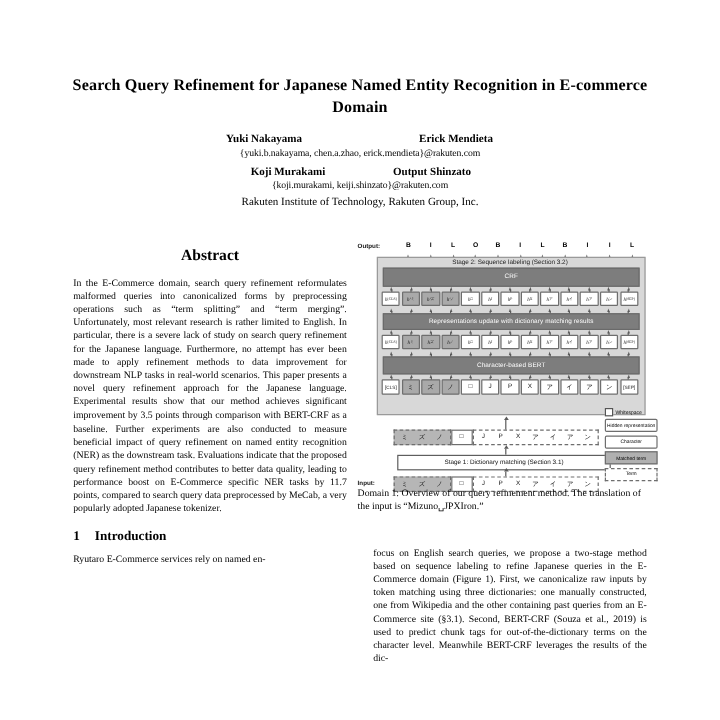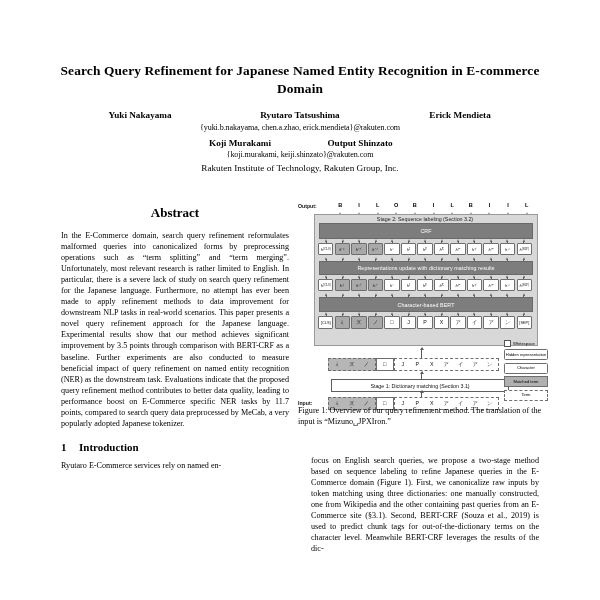--- a/index.html
+++ b/index.html
@@ -367,7 +367,6 @@
 
     <div class="authors-row r1">
       <span>Yuki Nakayama</span>
-      <span>Ryutaro Tatsushima</span>
       <span>Erick Mendieta</span>
     </div>
     <div class="email-line">{yuki.b.nakayama, chen.a.zhao, erick.mendieta}@rakuten.com</div>

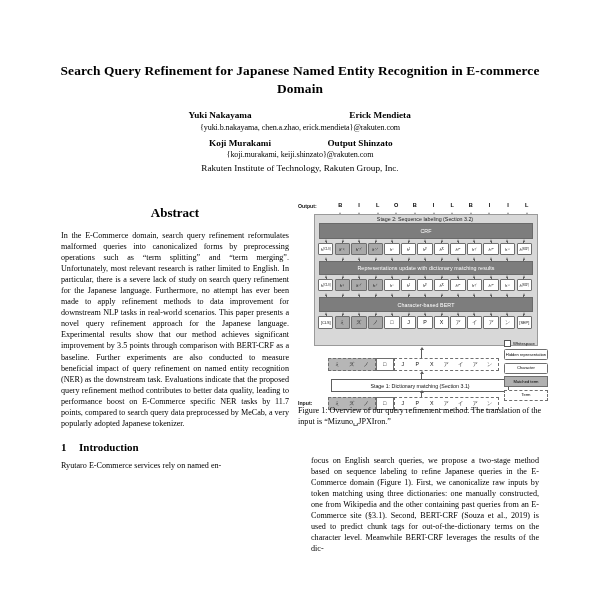--- a/index.html
+++ b/index.html
@@ -621,7 +621,7 @@
     </div>
   </div>
 
-  <div class="fig-caption">Figure 1: Overview of our query refinement method. The translation of the input is “Mizuno␣JPXIron.”</div>
+  <div class="fig-caption">Domain 1: Overview of our query refinement method. The translation of the input is “Mizuno␣JPXIron.”</div>
 
   <div class="col-right" style="top:455px;">
     <div class="body-text">focus on English search queries, we propose a two-stage method based on sequence labeling to refine Japanese queries in the E-Commerce domain (Figure 1). First, we canonicalize raw inputs by token matching using three dictionaries: one manually constructed, one from Wikipedia and the other containing past queries from an E-Commerce site (§3.1). Second, BERT-CRF (Souza et al., 2019) is used to predict chunk tags for out-of-the-dictionary terms on the character level. Meanwhile BERT-CRF leverages the results of the dic-</div>

